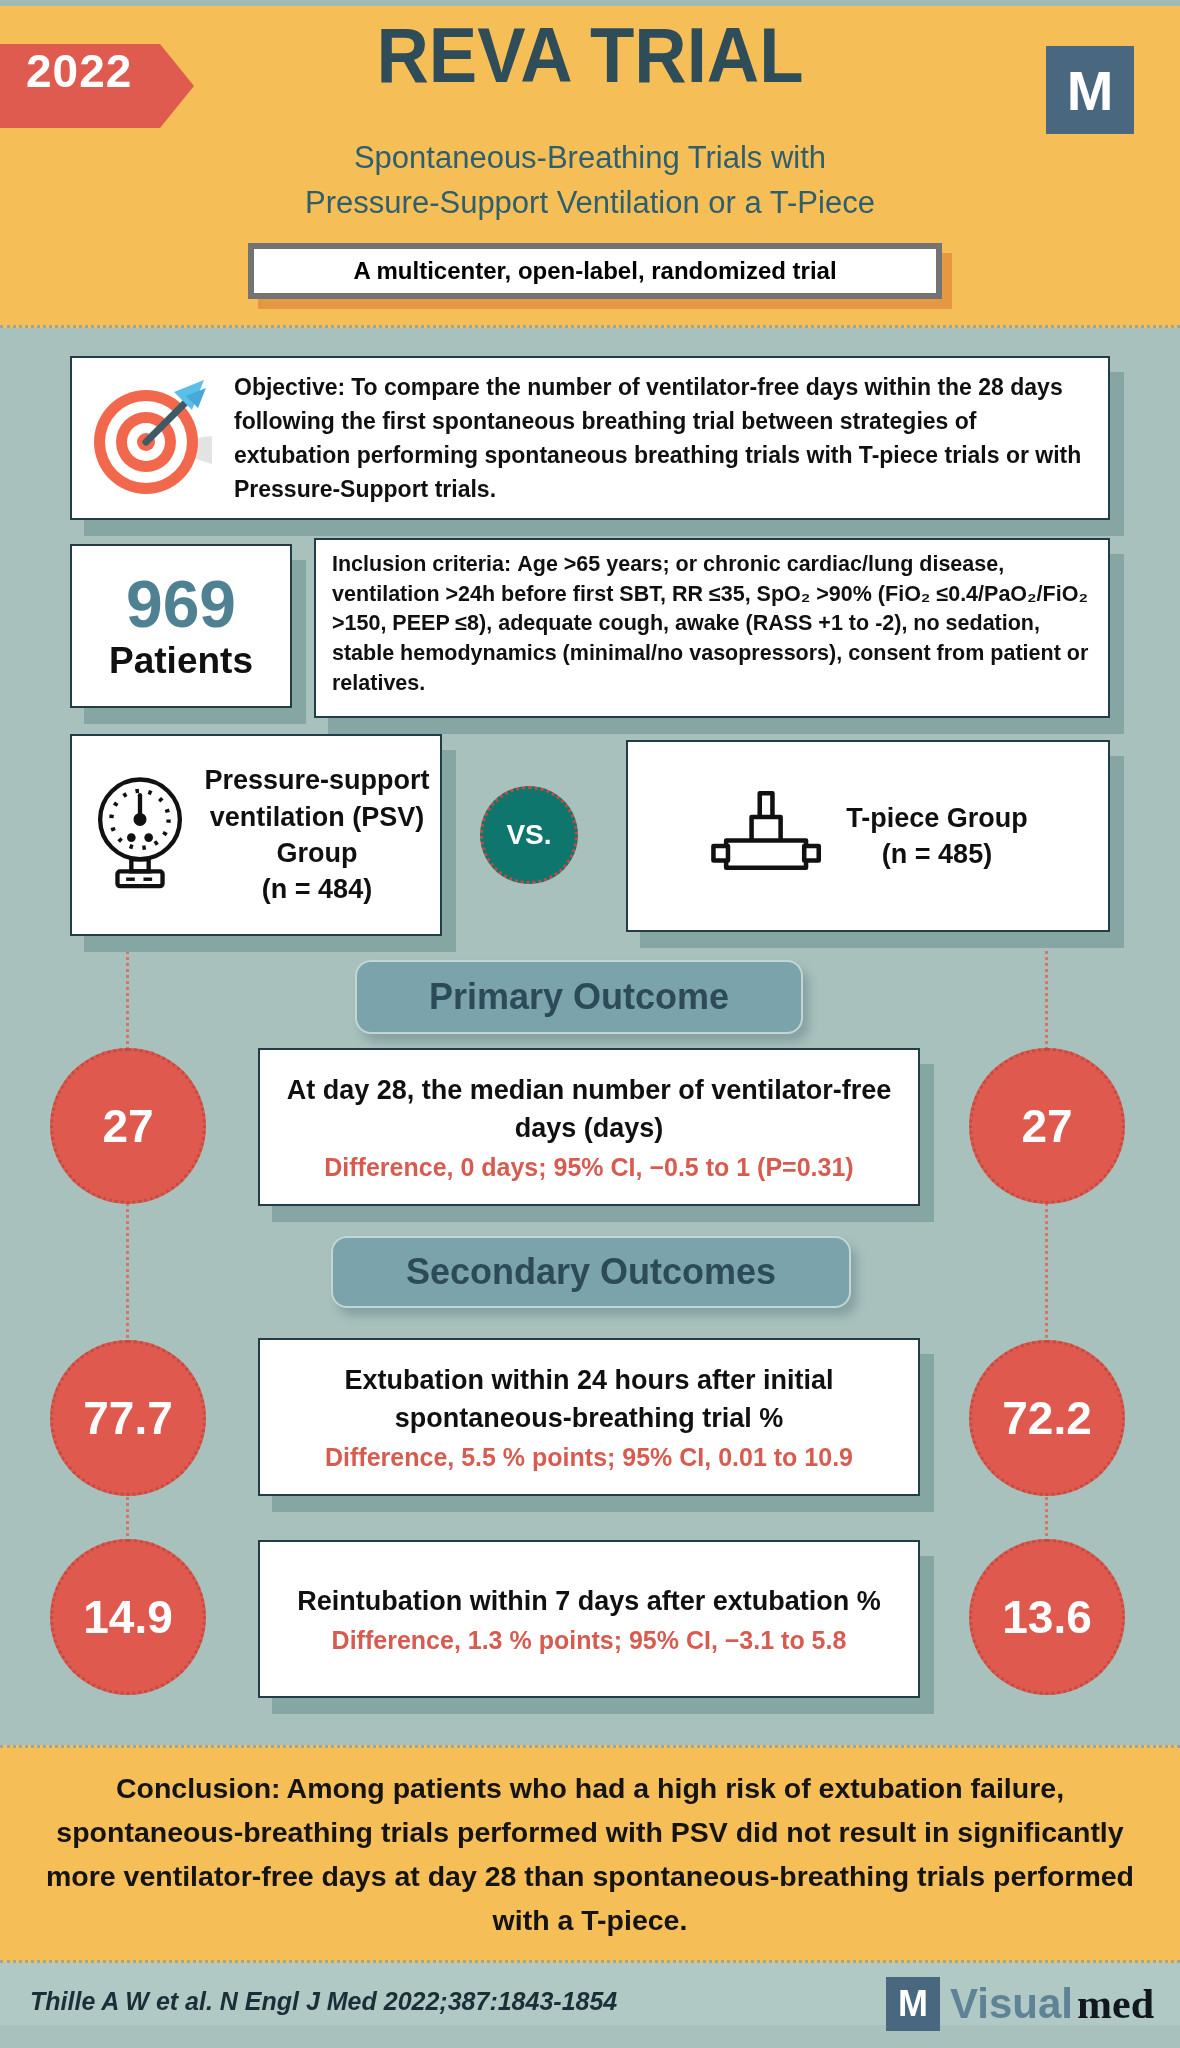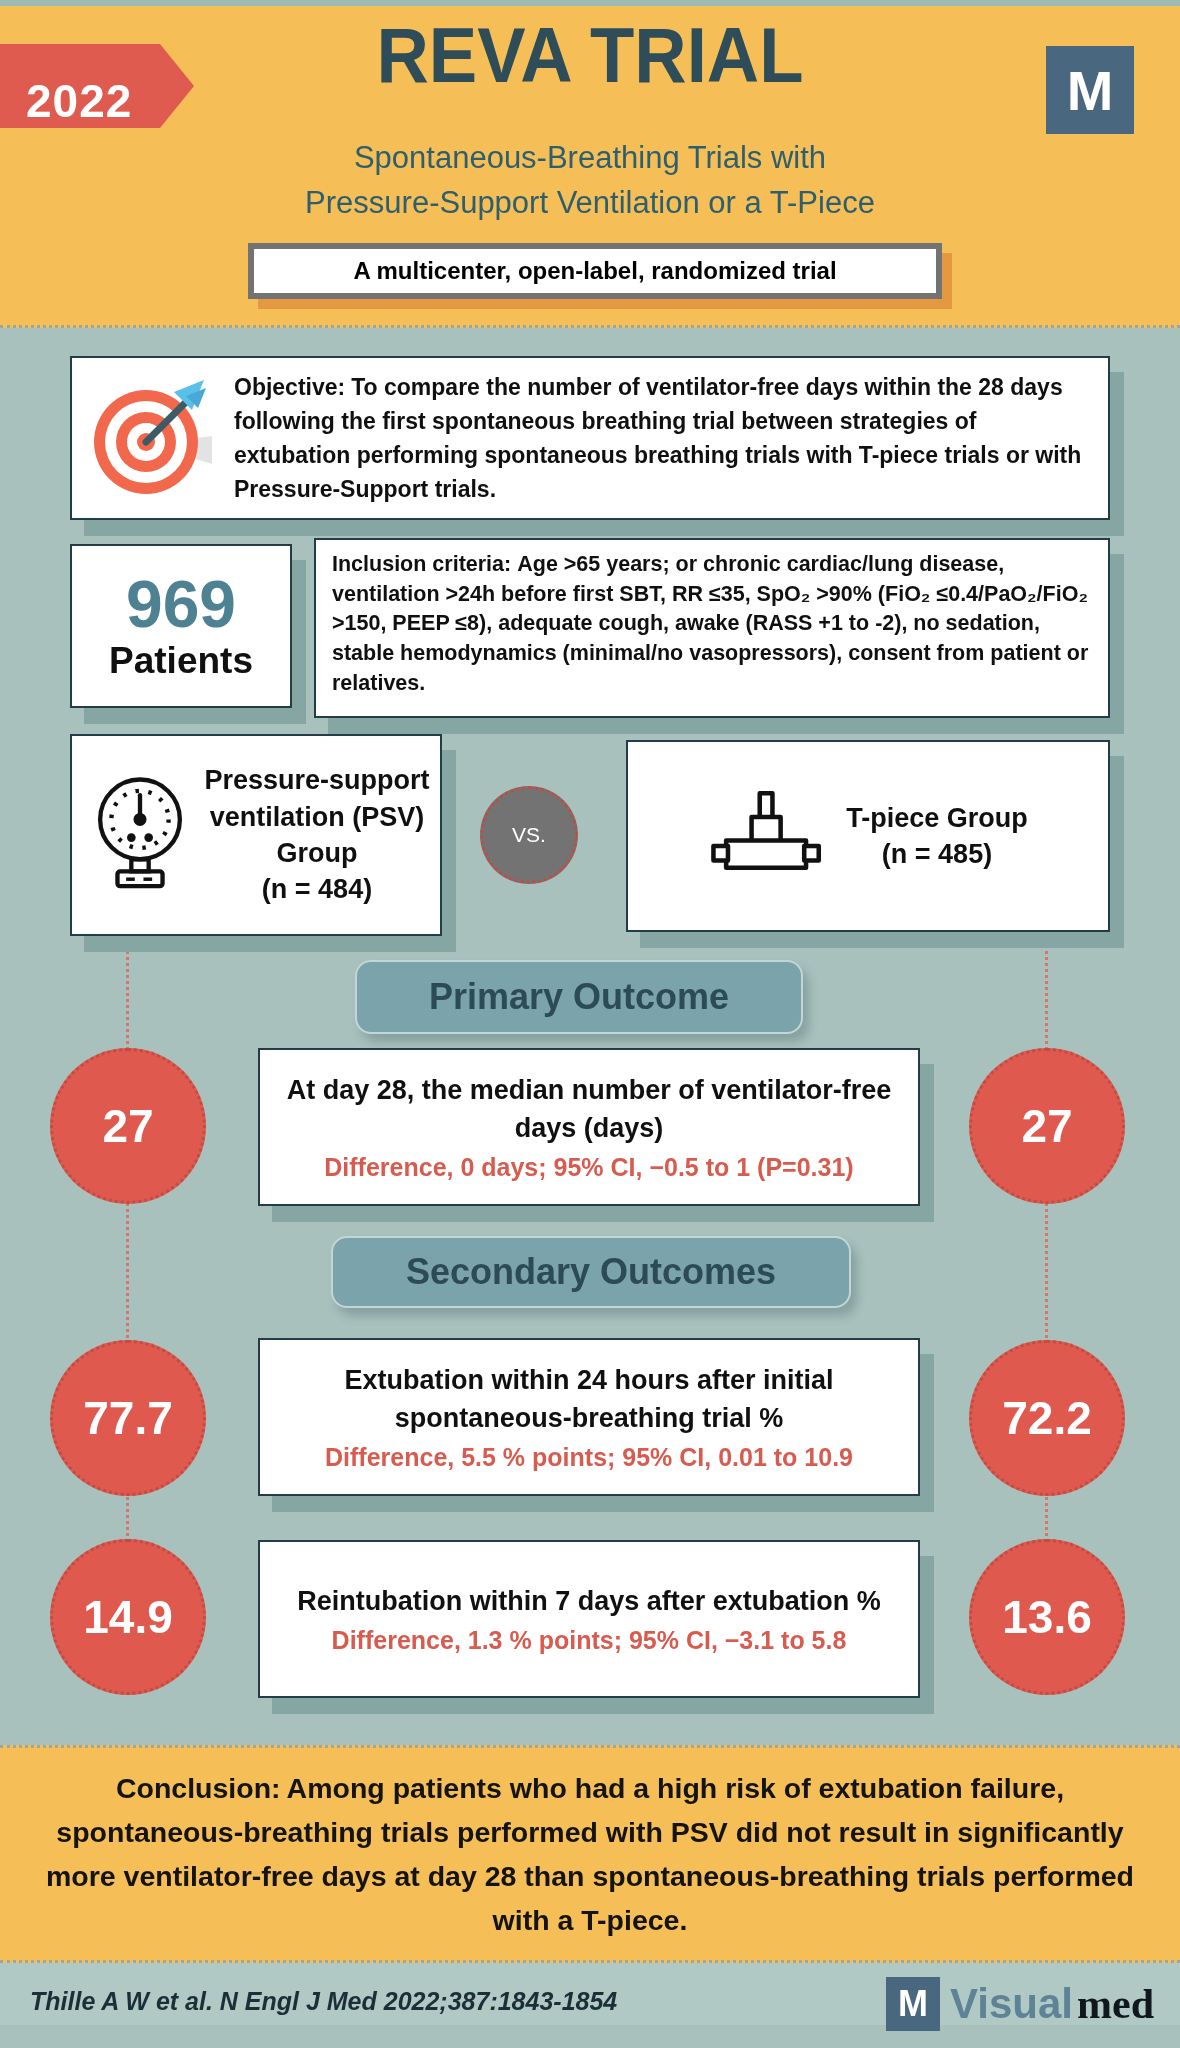--- a/index.html
+++ b/index.html
@@ -12,7 +12,7 @@
           border-bottom:3px dotted #98a89f;box-sizing:border-box;z-index:1;}
   .ribbon{position:absolute;top:44px;left:0;width:194px;height:84px;background:#DF5B50;
           clip-path:polygon(0 0,160px 0,100% 50%,160px 100%,0 100%);
-          display:flex;align-items:flex-end;}
+          display:flex;align-items:flex-start;}
   .ribbon span{font-size:46px;color:#fff;font-weight:600;margin-left:26px;letter-spacing:1px;}
   .title{position:absolute;top:10px;left:0;width:100%;text-align:center;margin:0;
          font-size:78px;font-weight:800;color:#2E4D59;transform:scaleX(.93);letter-spacing:0;}

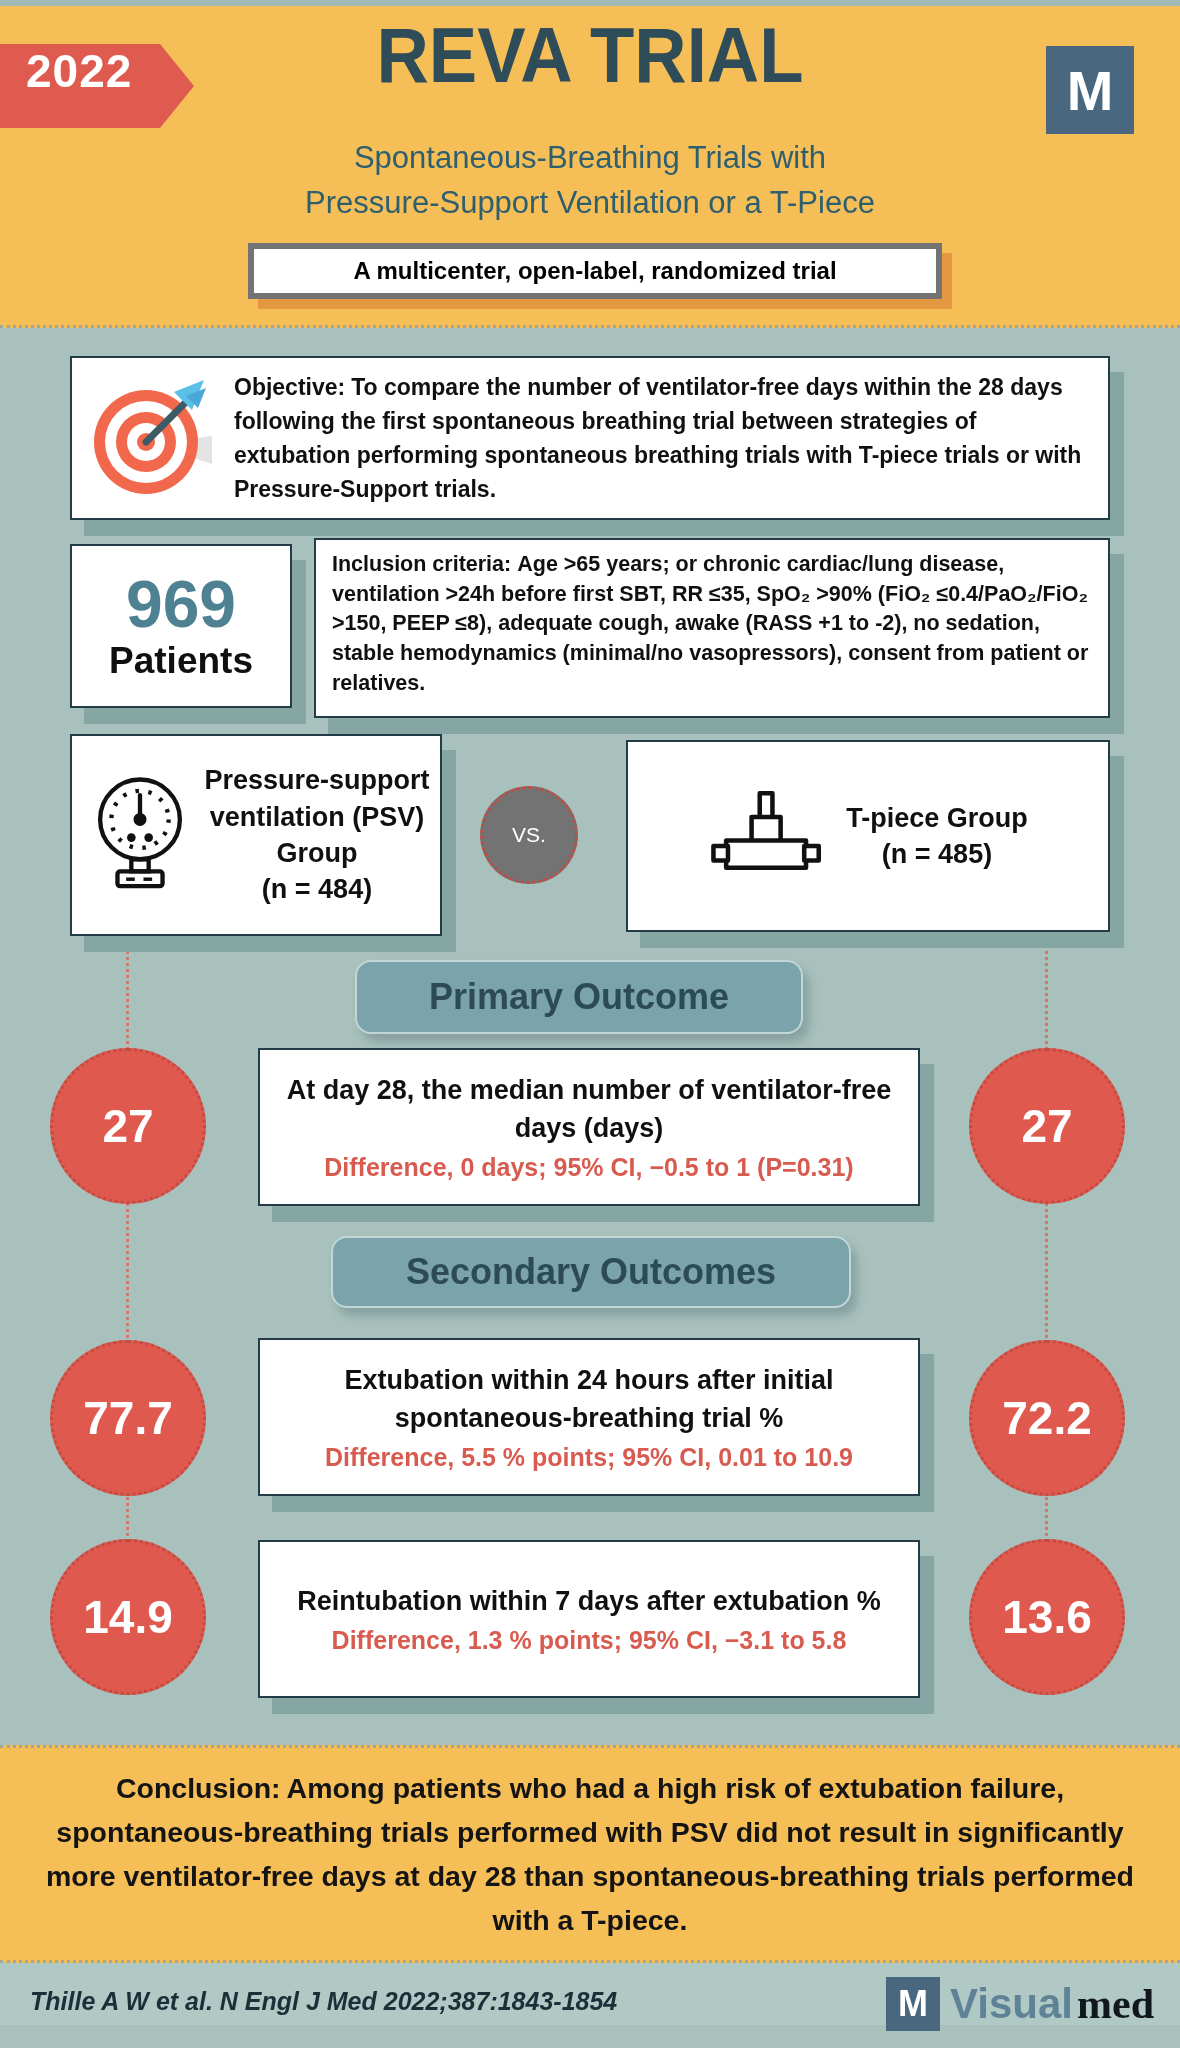--- a/index.html
+++ b/index.html
@@ -49,8 +49,8 @@
   .group-name{font-size:27px;font-weight:800;color:#101010;text-align:center;line-height:1.35;}
 
   .vs-circle{position:absolute;left:480px;top:786px;width:98px;height:98px;border-radius:50%;
-             background:#737373;border:3px dotted #c24b42;box-sizing:border-box;display:flex;
-             align-items:center;justify-content:center;color:#fff;font-size:21px;font-weight:400;z-index:2;}
+             background:#0f766e;border:3px dotted #c24b42;box-sizing:border-box;display:flex;
+             align-items:center;justify-content:center;color:#fff;font-size:28px;font-weight:700;z-index:2;}
 
   
   .vline{position:absolute;width:0;border-left:3px dotted #D6756A;top:940px;height:686px;z-index:0;}

